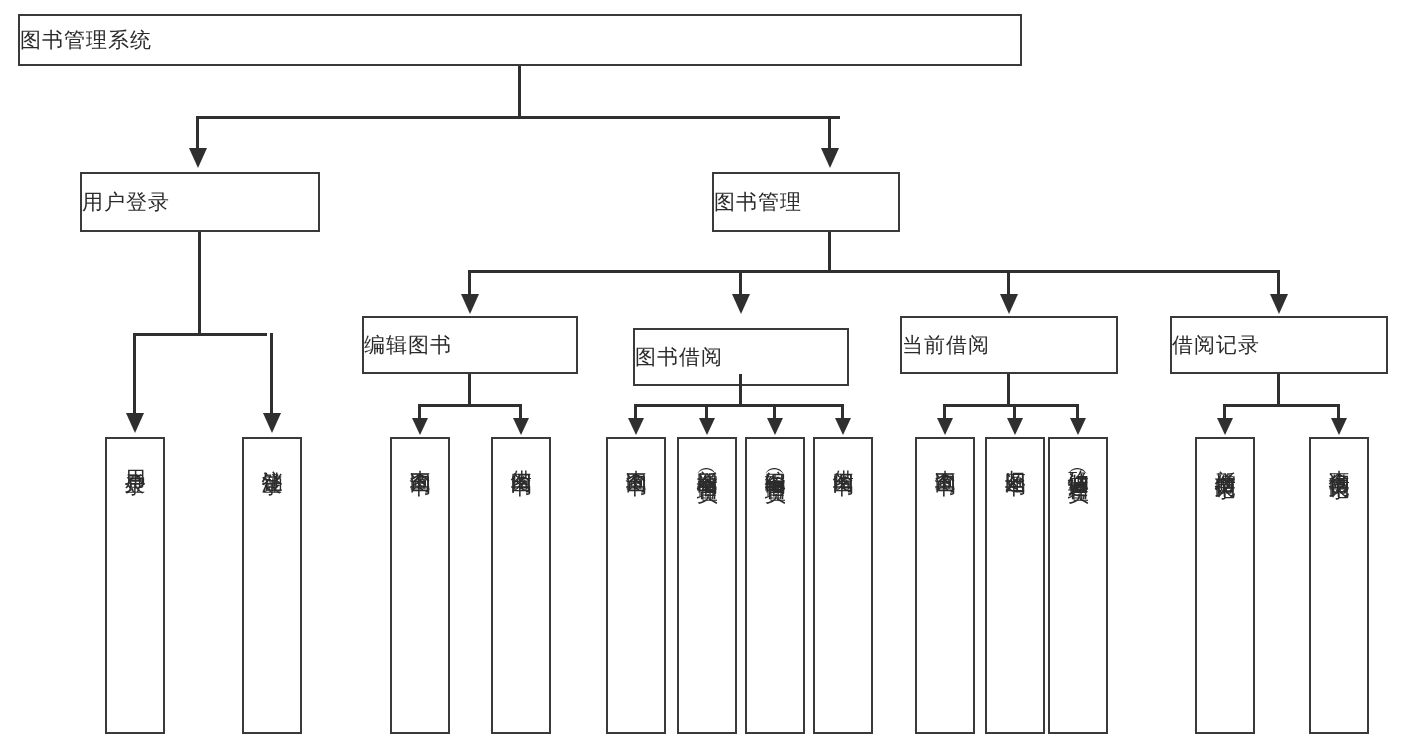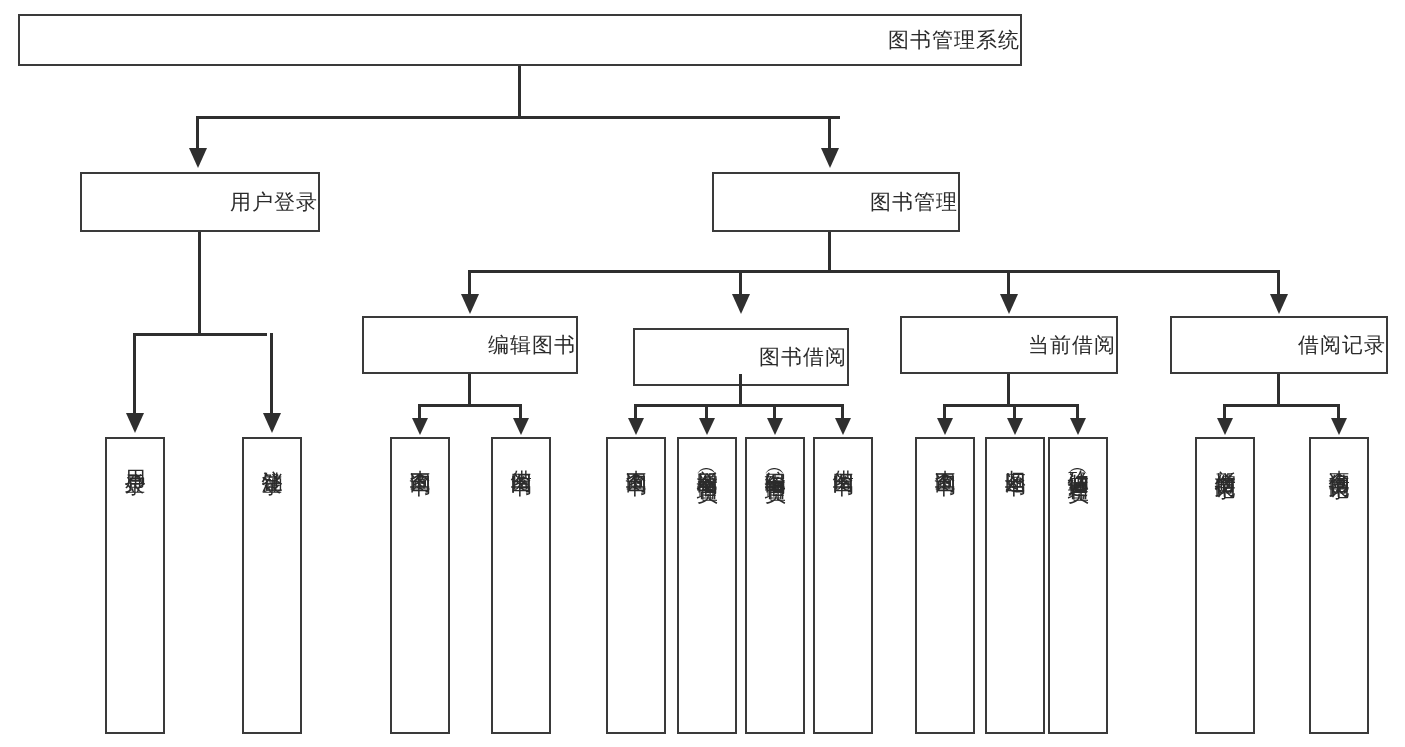--- a/index.html
+++ b/index.html
@@ -22,7 +22,7 @@
     border:2.5px solid #3a3a3a;
     display:flex;
     align-items:center;
-    justify-content:flex-end;
+    justify-content:flex-start;
     color:#2b2b2b;
   }
   .node.h-node{

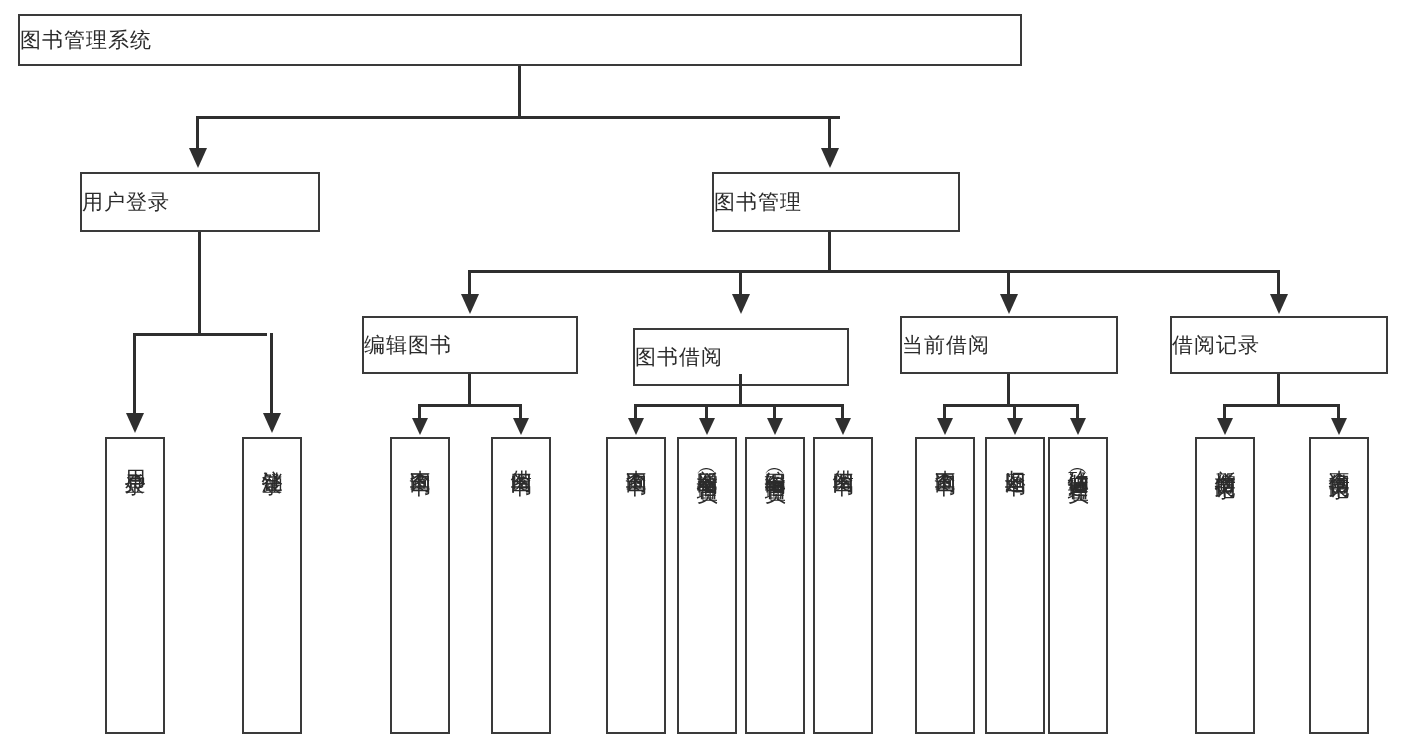--- a/index.html
+++ b/index.html
@@ -101,7 +101,7 @@
     <span>用户登录</span>
   </div>
 
-  <div class="node h-node" style="left:712px;top:172px;width:248px;height:60px;">
+  <div class="node h-node" style="left:712px;top:172px;width:188px;height:60px;">
     <span>图书管理</span>
   </div>
 

